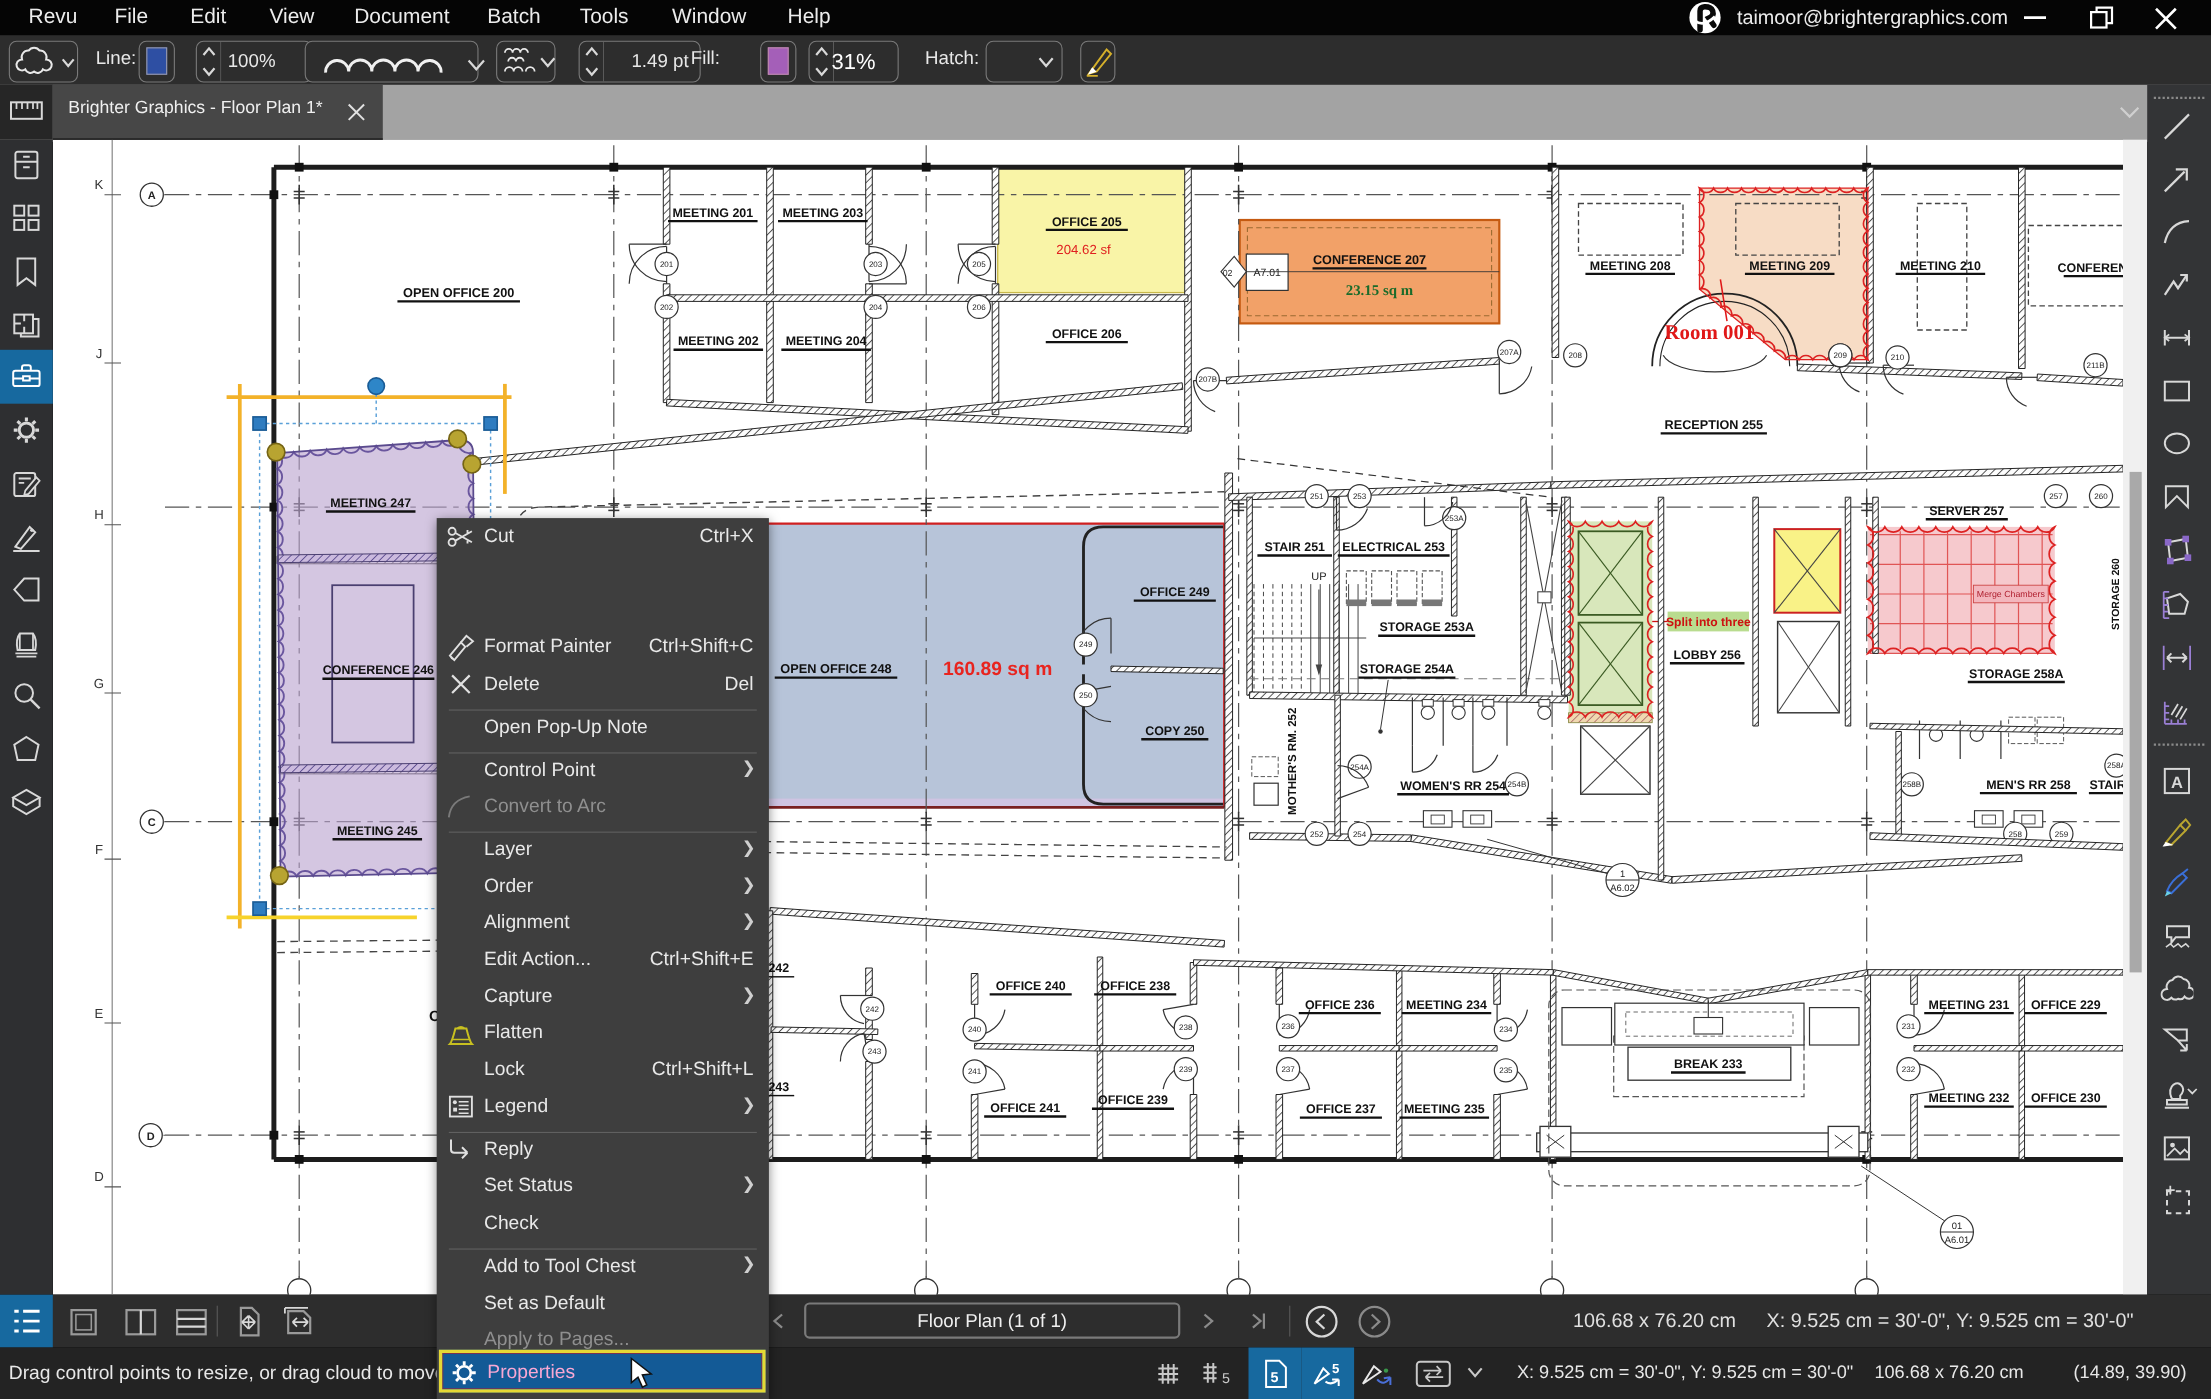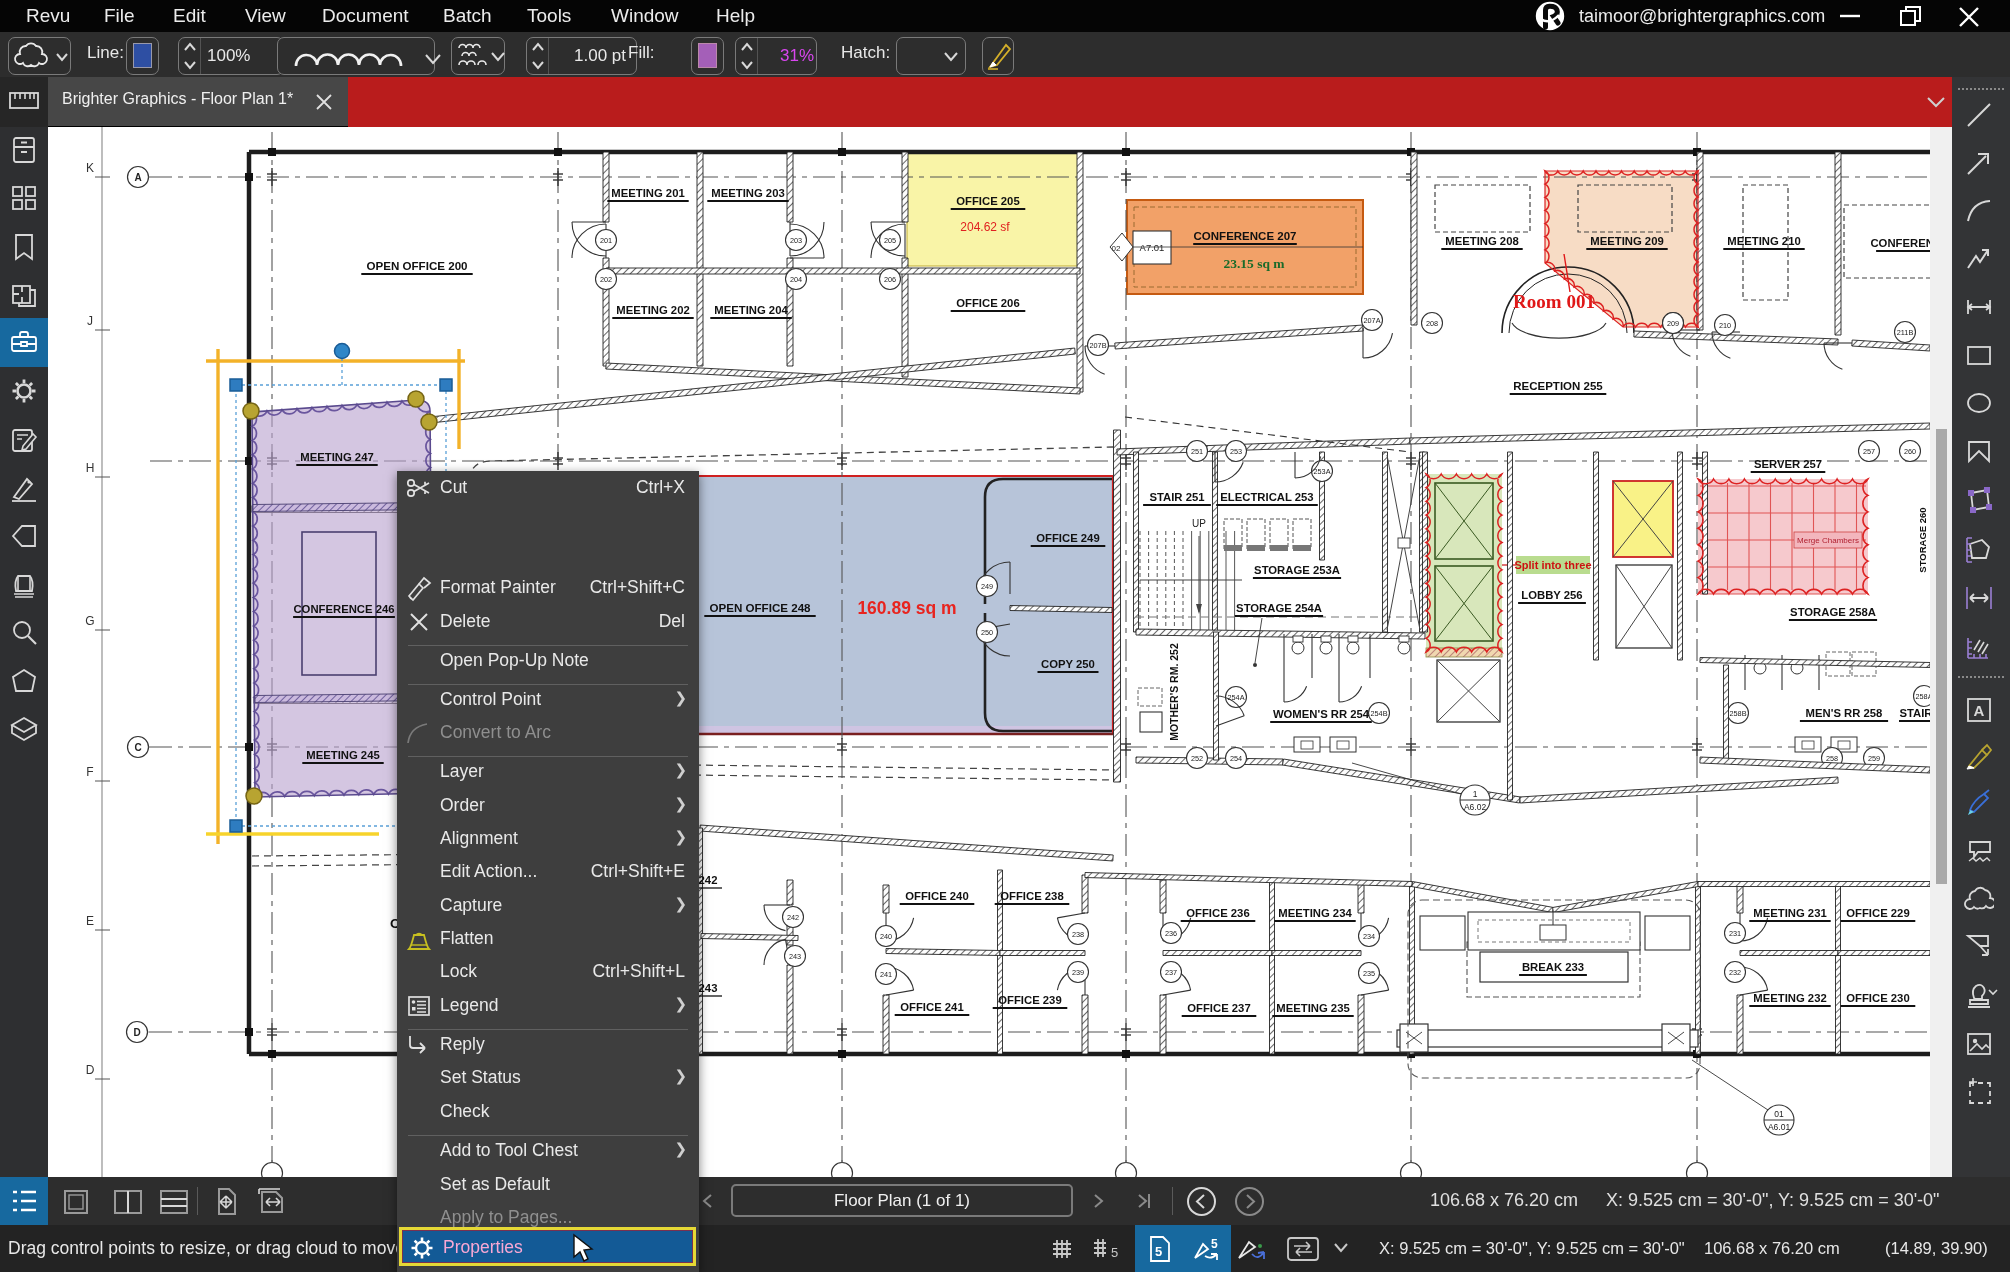--- a/index.html
+++ b/index.html
@@ -92,7 +92,7 @@
           <path d="M6 24 L11 30 L16 24" fill="none" stroke="#d8d8d8" stroke-width="2"></path>
           <line x1="22" y1="0" x2="22" y2="36" stroke="#7a7a7a" stroke-width="1"></line>
         </svg>
-        <div style="position:absolute;right:10px;top:8px;color:#e8e8e8;font-size:17px">1.00 pt</div>
+        <div style="position:absolute;right:10px;top:8px;color:#e8e8e8;font-size:17px">1.49 pt</div>
       </div>
       <div class="tlab" style="left:628px">Fill:</div>
       <div class="tbtn" style="left:691px;width:33px">

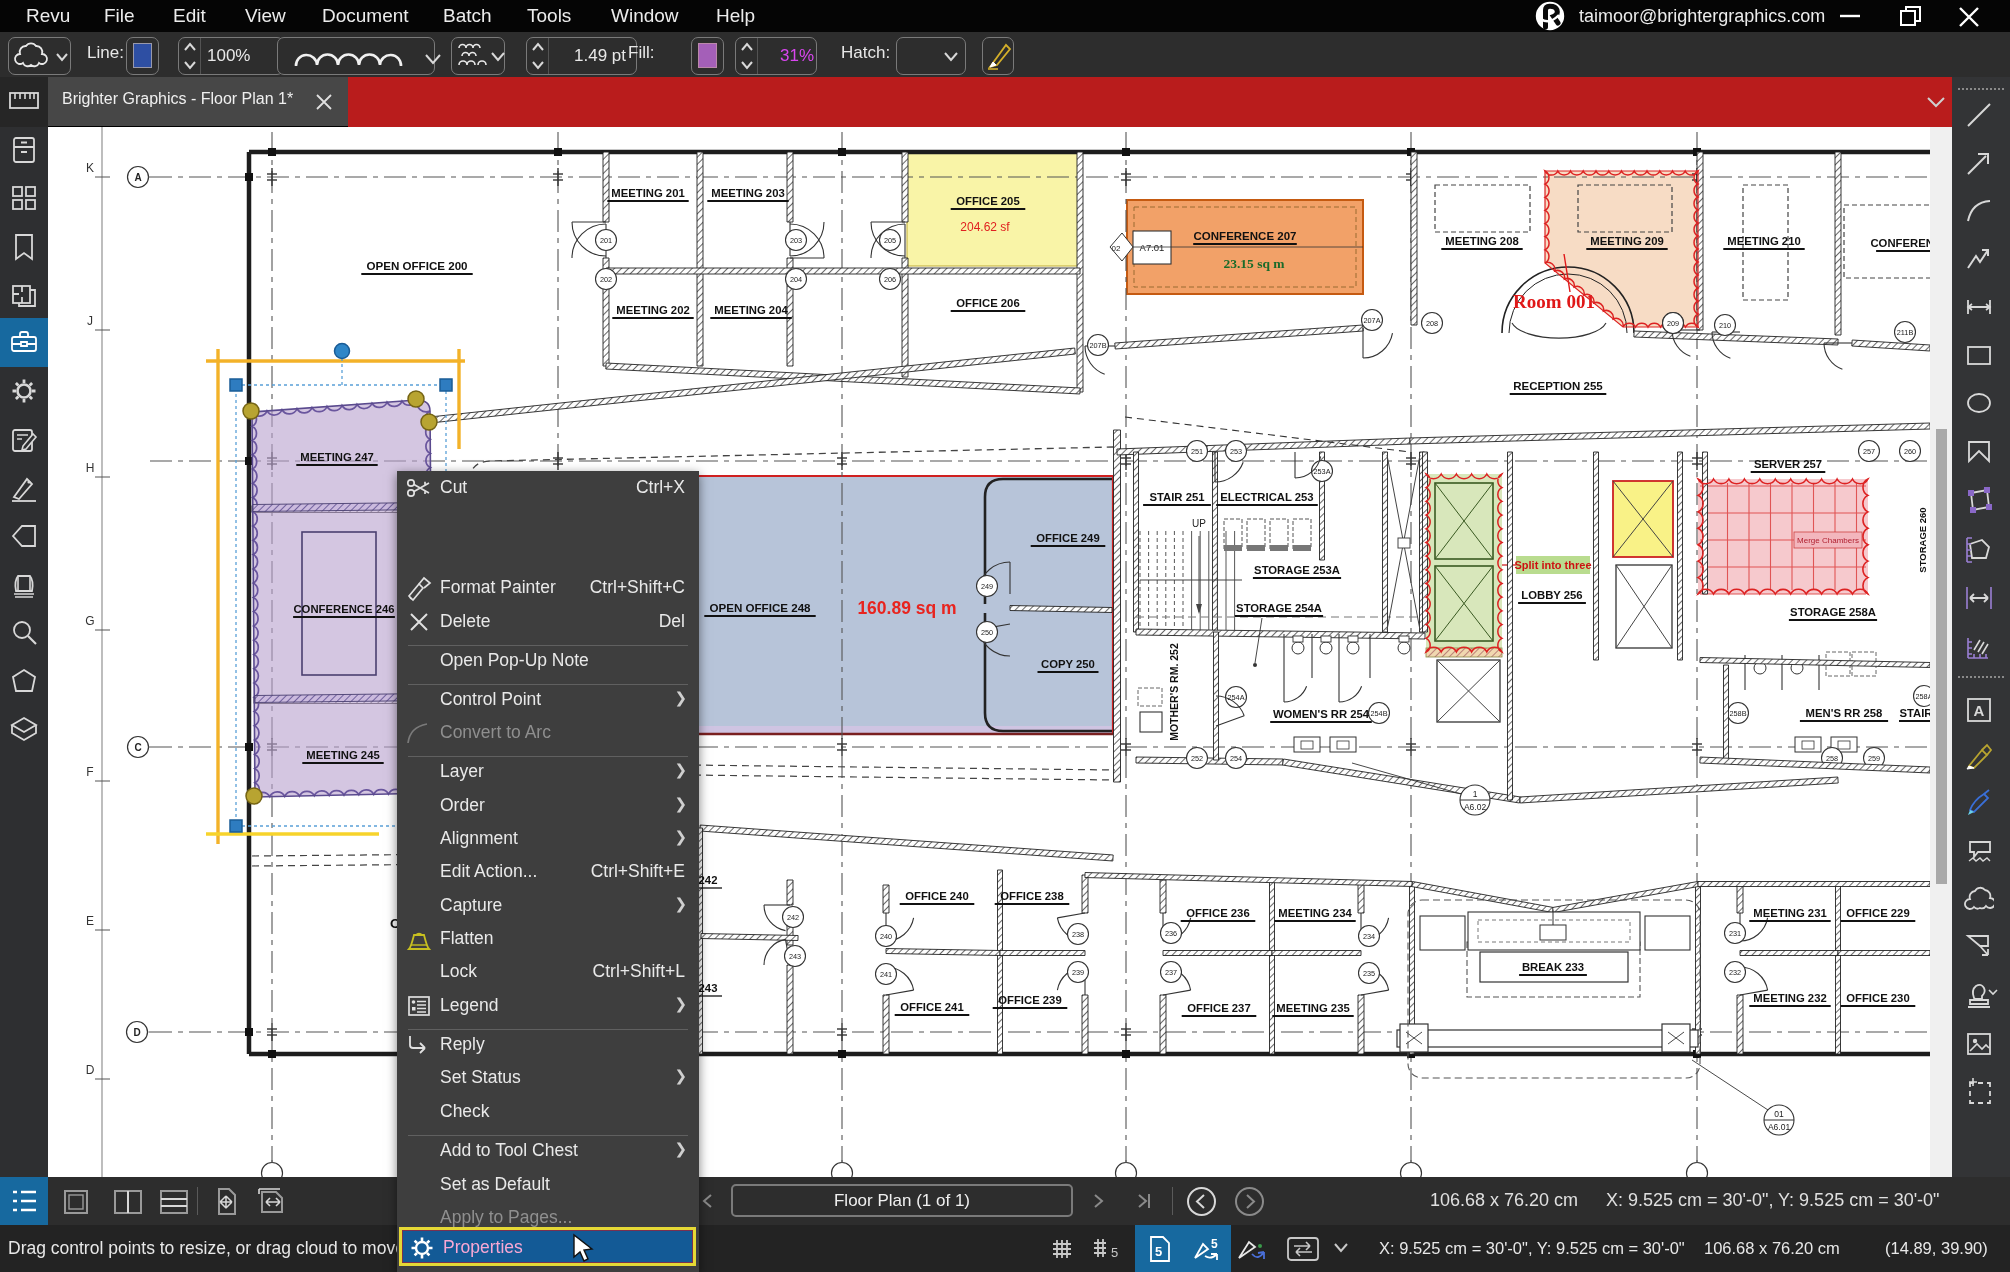--- a/index.html
+++ b/index.html
@@ -104,7 +104,7 @@
           <path d="M6 24 L11 30 L16 24" fill="none" stroke="#d8d8d8" stroke-width="2"></path>
           <line x1="22" y1="0" x2="22" y2="36" stroke="#7a7a7a" stroke-width="1"></line>
         </svg>
-        <div style="position:absolute;right:2px;top:8px;color:#d946ef;font-size:17px">31%</div>
+        <div style="position:absolute;right:20px;top:8px;color:#ffffff;font-size:20px">31%</div>
       </div>
       <div class="tlab" style="left:841px">Hatch:</div>
       <div class="tbtn" style="left:896px;width:70px">

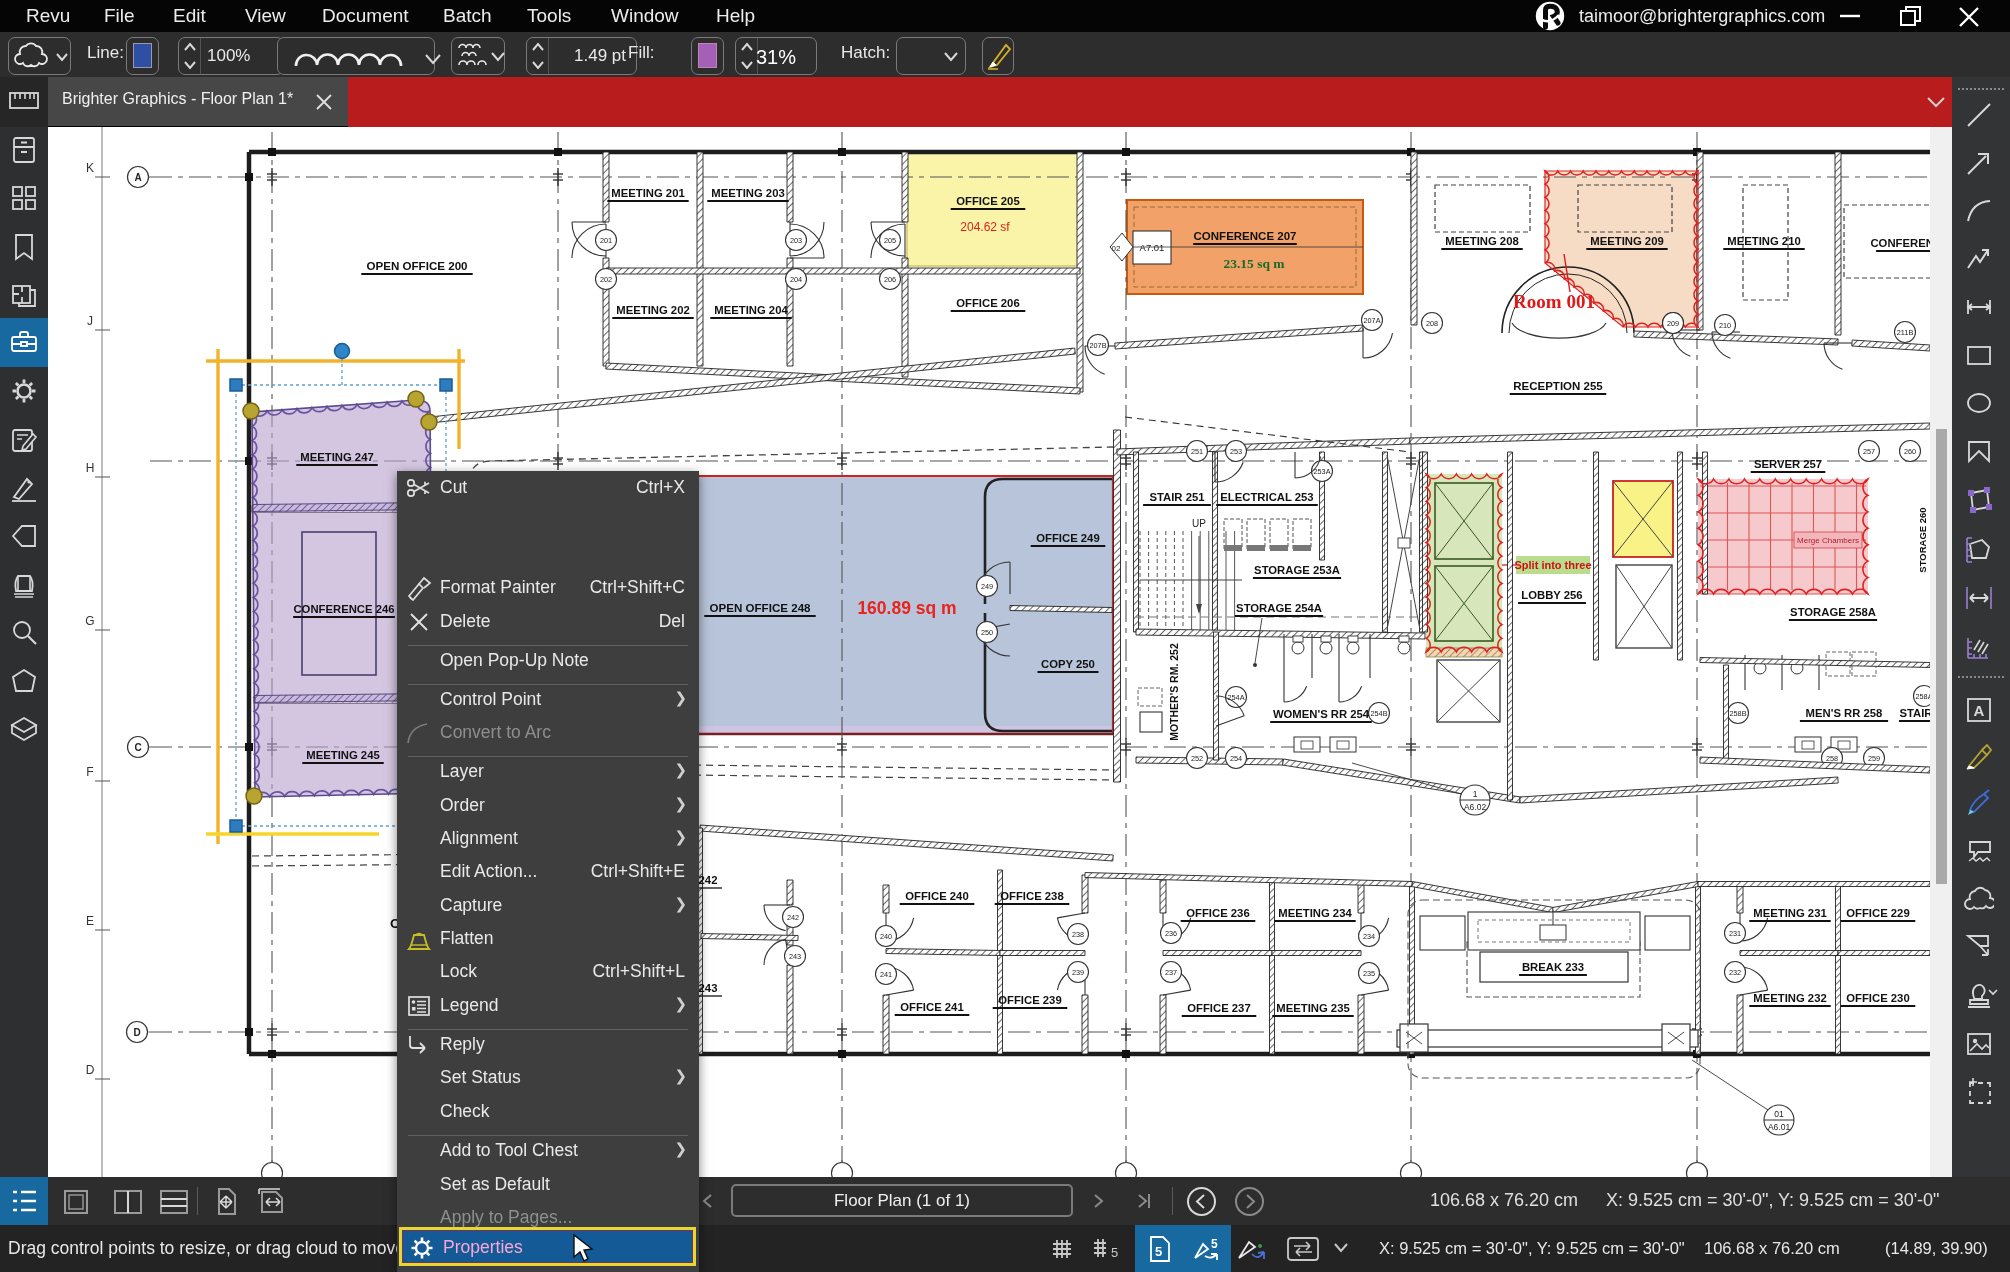--- a/index.html
+++ b/index.html
@@ -9,7 +9,7 @@
 .toolbar{left:0;top:32px;width:2010px;height:45px;background:#2d2d2d}
 .tbtn{position:absolute;top:5px;height:38px;border:1px solid #7a7a7a;border-radius:7px;background:#2d2d2d}
 .tlab{position:absolute;top:11px;color:#e8e8e8;font-size:17px}
-.tabbar{left:0;top:77px;width:2010px;height:52px;background:#b91c1c}
+.tabbar{left:0;top:77px;width:2010px;height:52px;background:#a3a3a3}
 .leftbar{left:0;top:127px;width:48px;height:1050px;background:#2e2f31}
 .rightbar{left:1952px;top:77px;width:58px;height:1100px;background:#333436}
 .scrollt{left:1930px;top:127px;width:22px;height:1050px;background:#f0f0f0}

